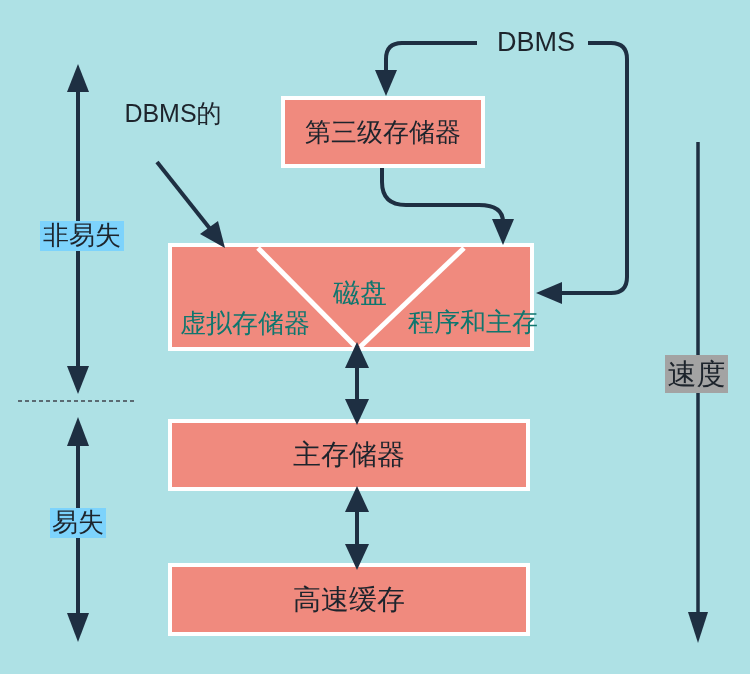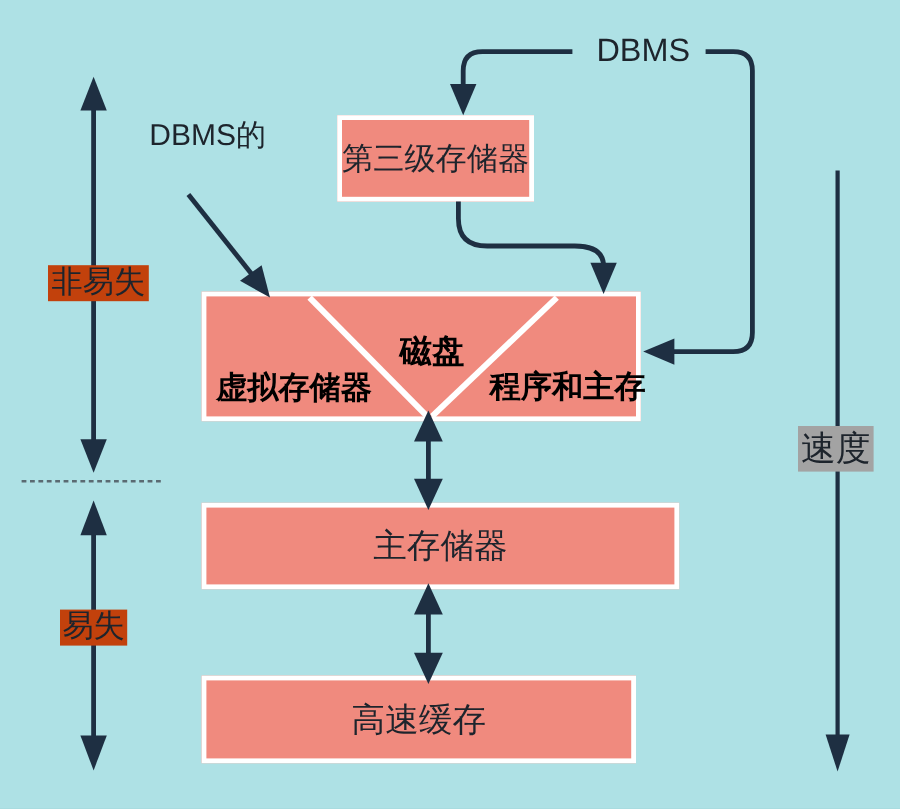--- a/index.html
+++ b/index.html
@@ -44,7 +44,7 @@
 
 <div id="canvas">
 
-  <div class="box" style="left:281px;top:96px;width:164px;height:72px;font-size:26px;">
+  <div class="box" style="left:281px;top:96px;width:204px;height:72px;font-size:26px;">
     <span>第三级存储器</span>
   </div>
 

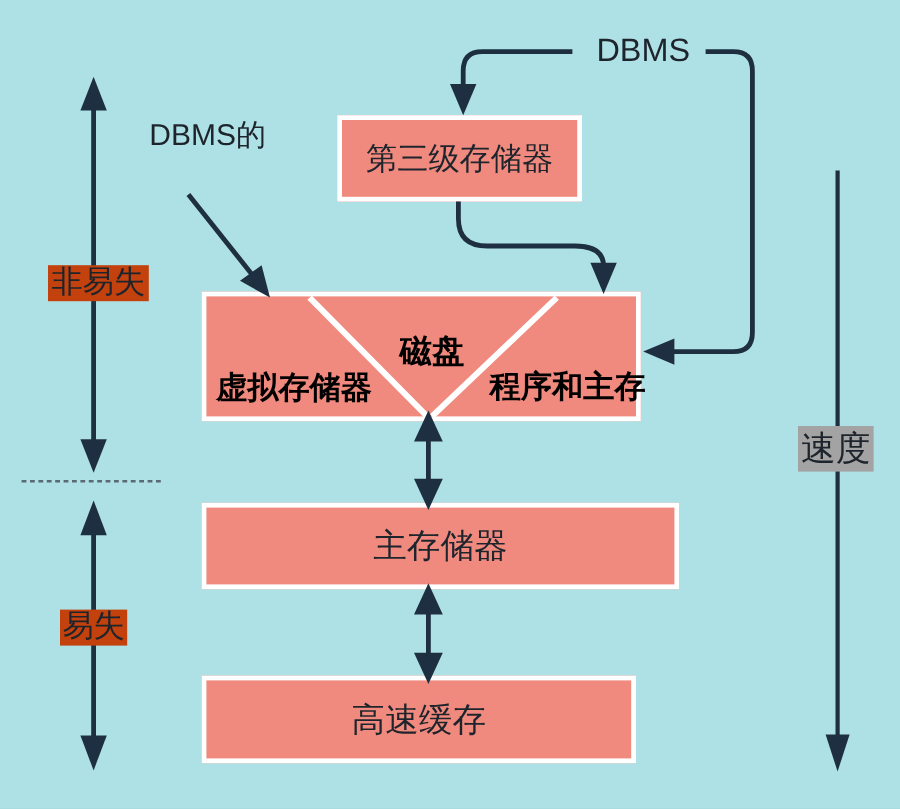--- a/index.html
+++ b/index.html
@@ -33,7 +33,7 @@
     line-height:1.1;
     white-space:nowrap;
   }
-  .lbl.bgmask{background:#c2410c;font-family:Liberation Serif, serif;}
+  .lbl.bgmask{background:#7dd3fc;}
   .lbl.whitebg{background:#a3a3a3;}
   .box-text{
     position:absolute;z-index:3;color:#000000;text-align:center;white-space:nowrap;font-weight:bold;

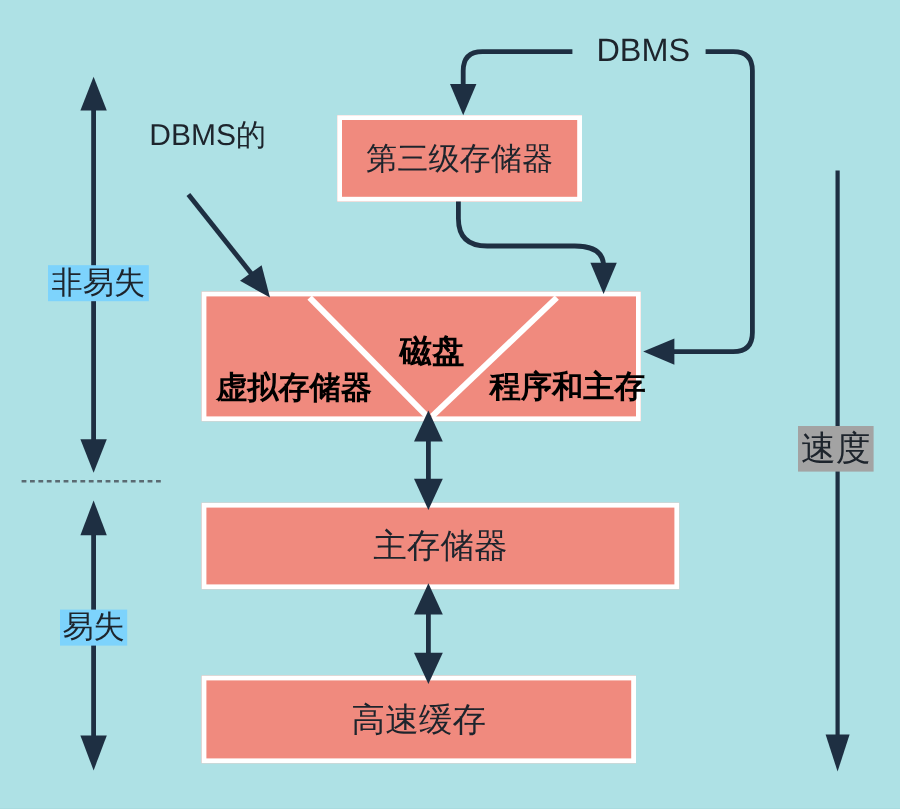--- a/index.html
+++ b/index.html
@@ -36,7 +36,7 @@
   .lbl.bgmask{background:#7dd3fc;}
   .lbl.whitebg{background:#a3a3a3;}
   .box-text{
-    position:absolute;z-index:3;color:#000000;text-align:center;white-space:nowrap;font-weight:bold;
+    position:absolute;z-index:3;color:#0f766e;text-align:center;white-space:nowrap;
   }
 </style>
 </head>

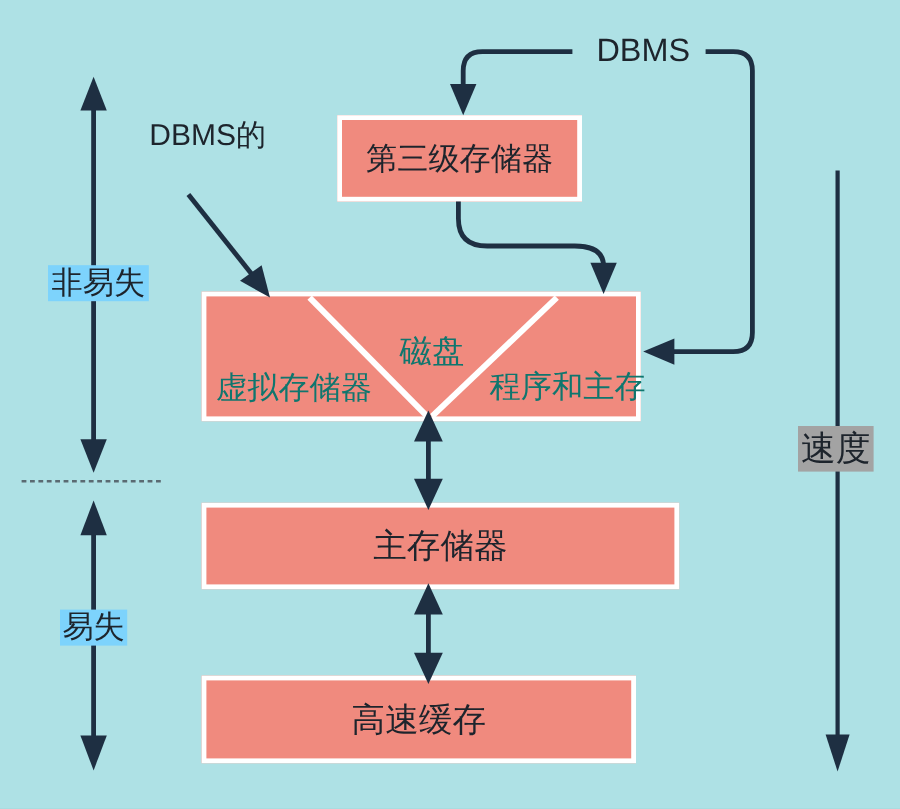--- a/index.html
+++ b/index.html
@@ -50,7 +50,7 @@
 
   <div class="box" style="left:168px;top:243px;width:366px;height:108px;"></div>
 
-  <div class="box" style="left:168px;top:419px;width:398px;height:72px;font-size:28px;">
+  <div class="box" style="left:168px;top:419px;width:362px;height:72px;font-size:28px;">
     <span>主存储器</span>
   </div>
 

